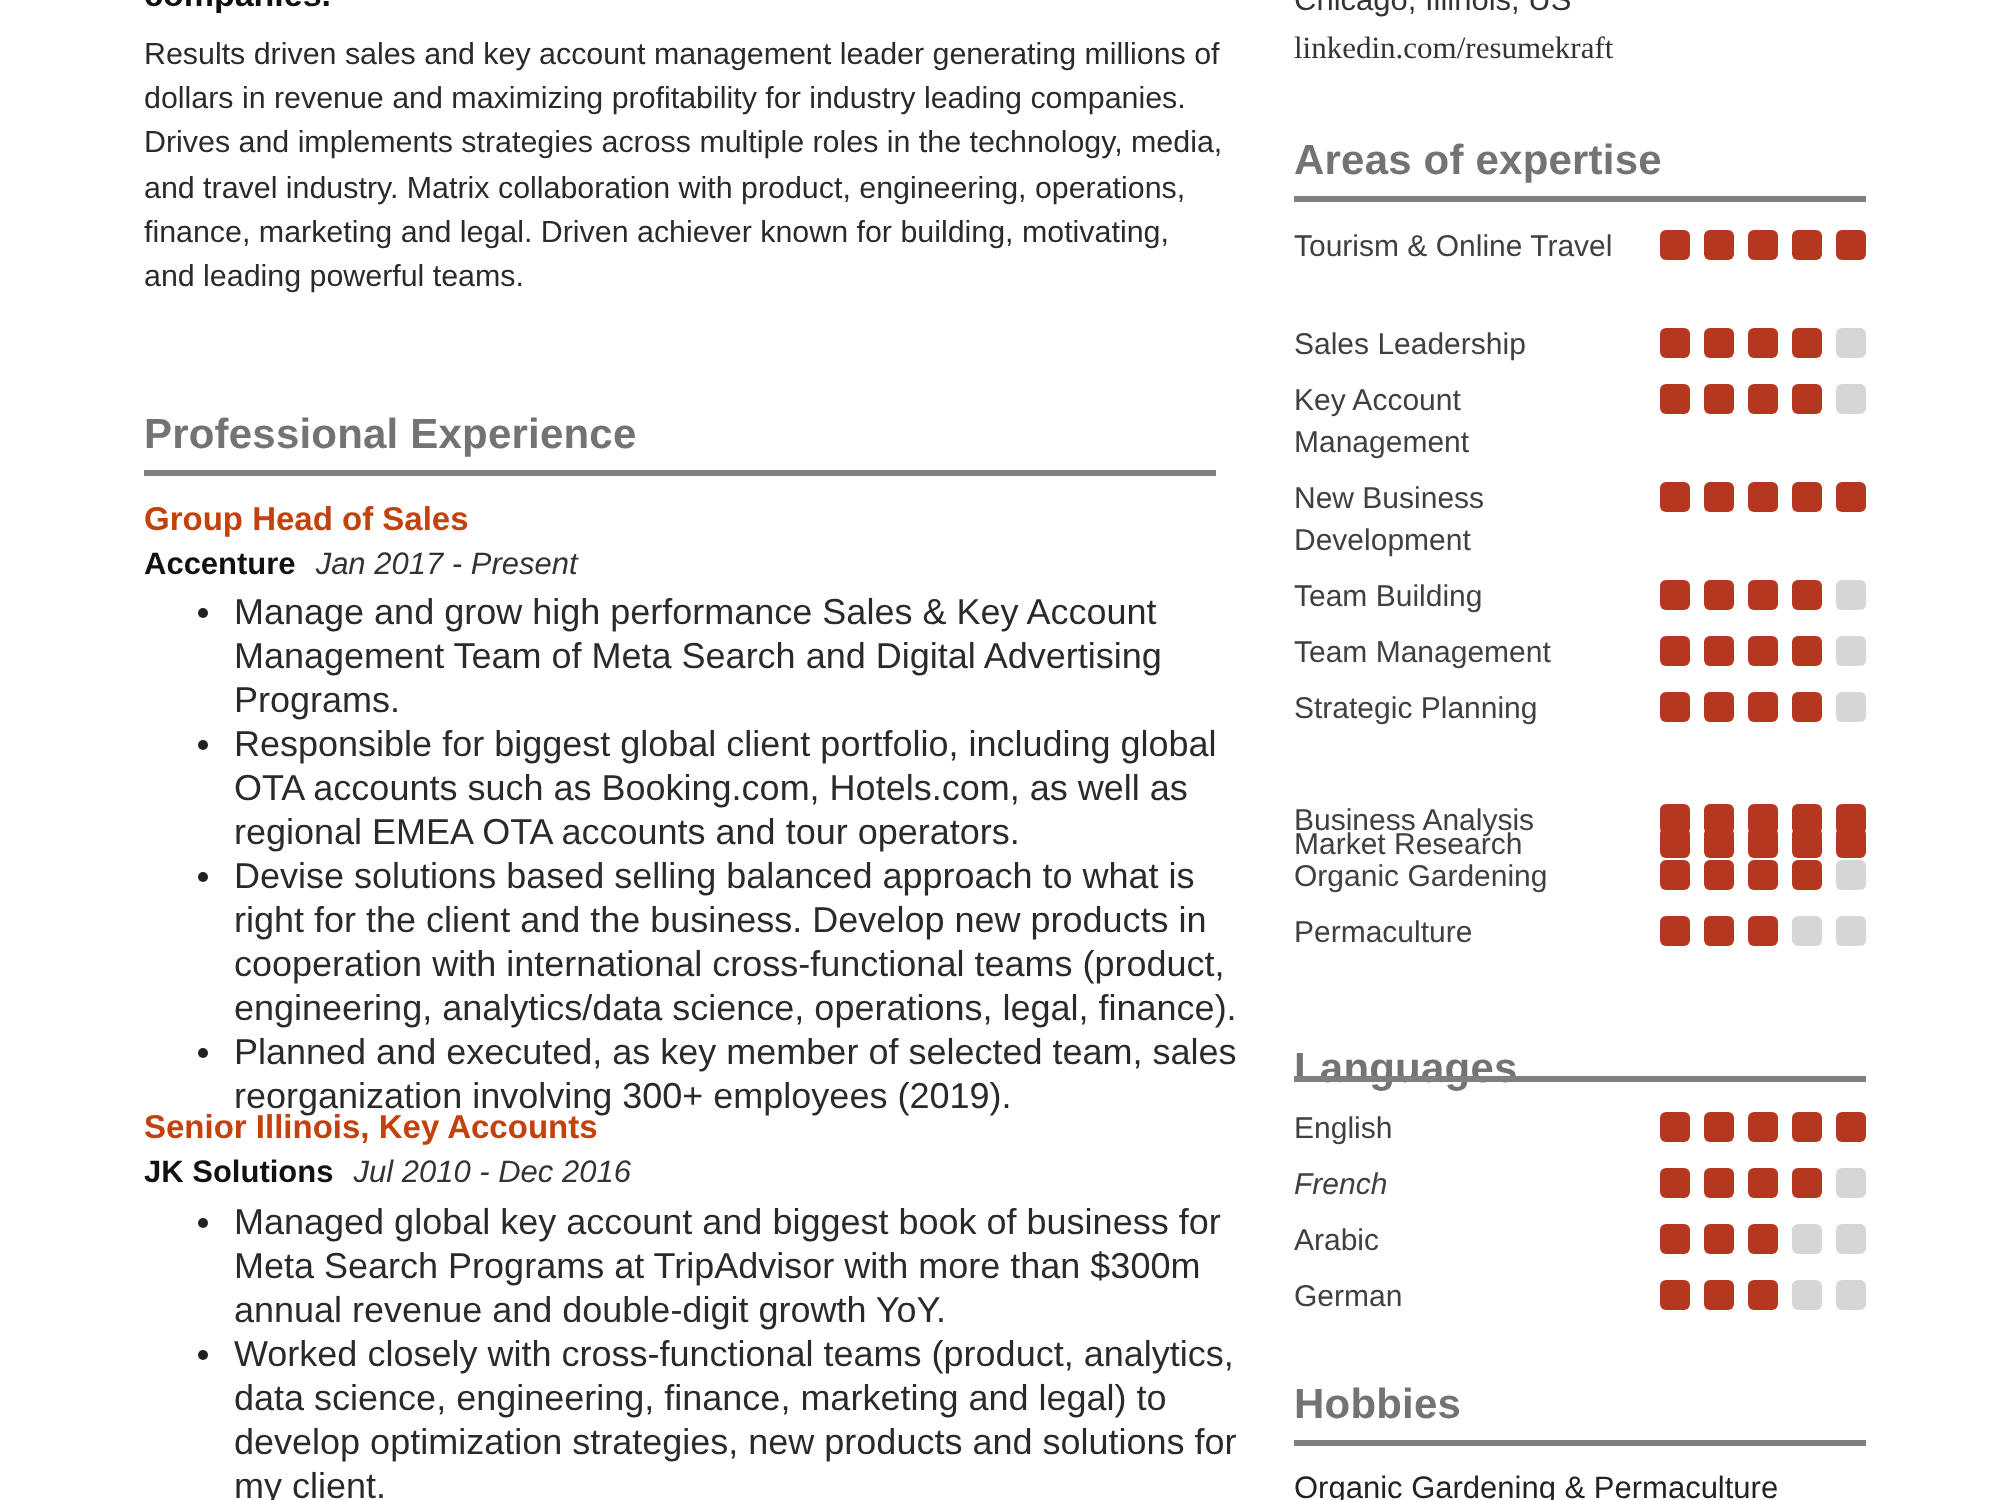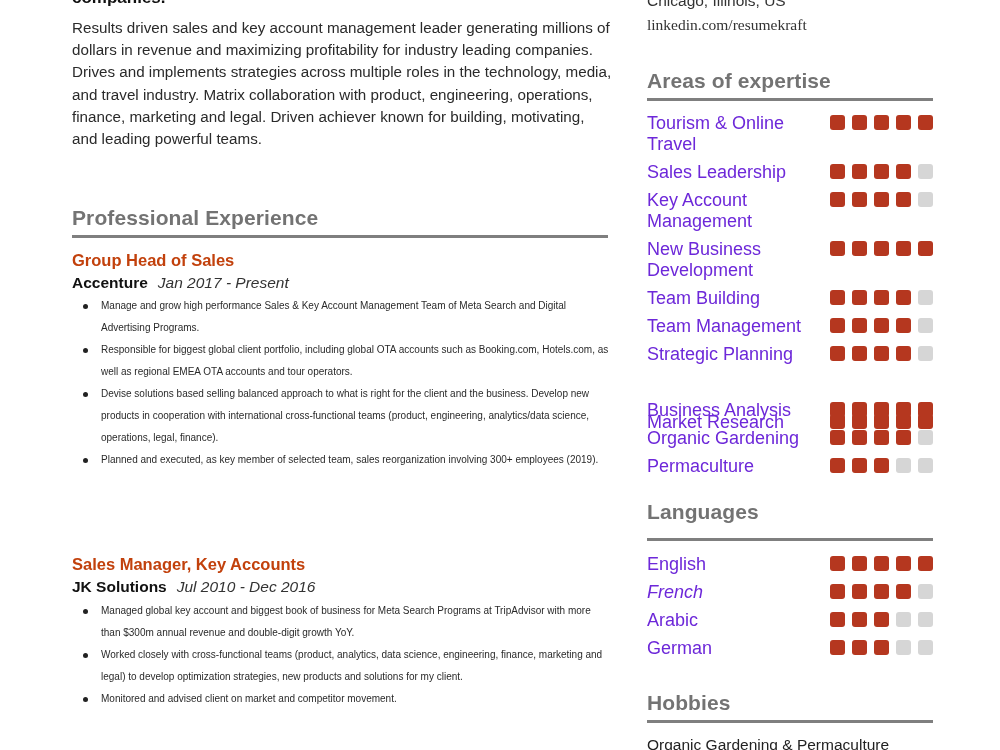--- a/index.html
+++ b/index.html
@@ -44,7 +44,7 @@
 
   .rating-list { position: absolute; left: 0; width: 290px; }
   .rating-row { position: relative; width: 290px; }
-  .rating-label { font-size: 18px; line-height: 21px; color: #6d28d9; width: 160px; }
+  .rating-label { font-size: 15px; line-height: 21px; color: #404040; width: 160px; }
   .dots { position: absolute; left: 183px; top: 2px; display: flex; gap: 7px; }
   .dot { width: 15px; height: 15px; border-radius: 3px; background: #d6d6d6; }
   .dot.on { background: #b5371f; }

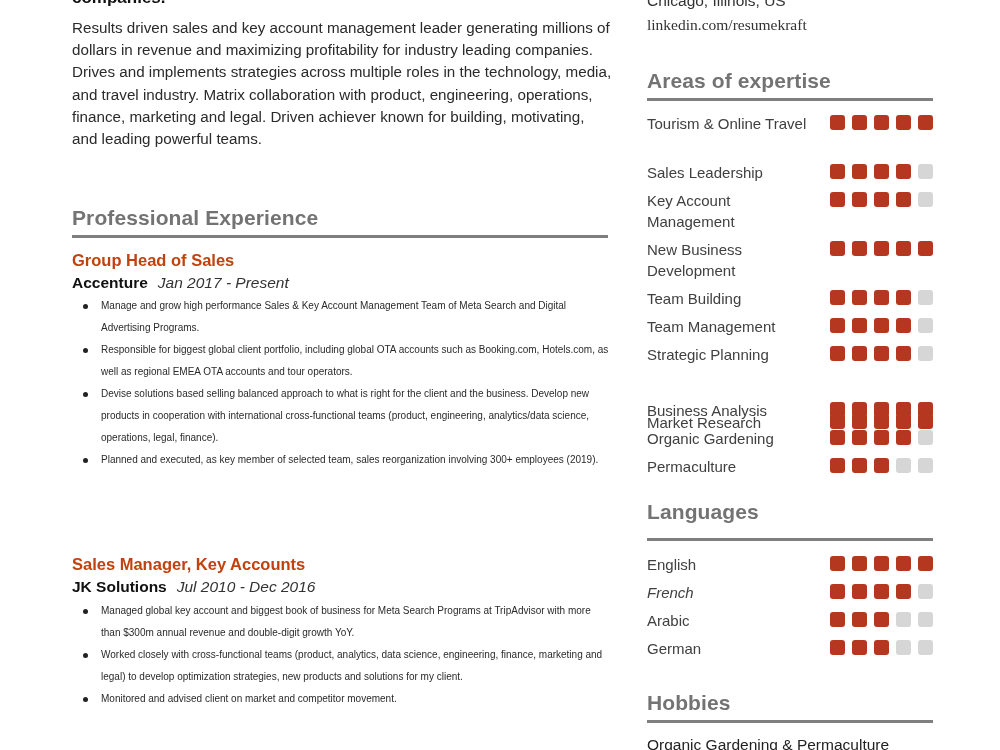--- a/index.html
+++ b/index.html
@@ -31,8 +31,8 @@
   .dates { font-style: italic; color: #333; margin-left: 10px; }
 
   .bullets {
-    position: absolute; left: 0; width: 540px; margin: 0; padding: 0; list-style: none;
-    font-size: 10px; line-height: 22px; color: #2a2a2a;
+    position: absolute; left: 16px; width: 540px; margin: 0; padding: 0; list-style: none;
+    font-size: 18px; line-height: 22px; color: #2a2a2a;
   }
   .bullets li { position: relative; padding-left: 29px; }
   .bullets li::before {

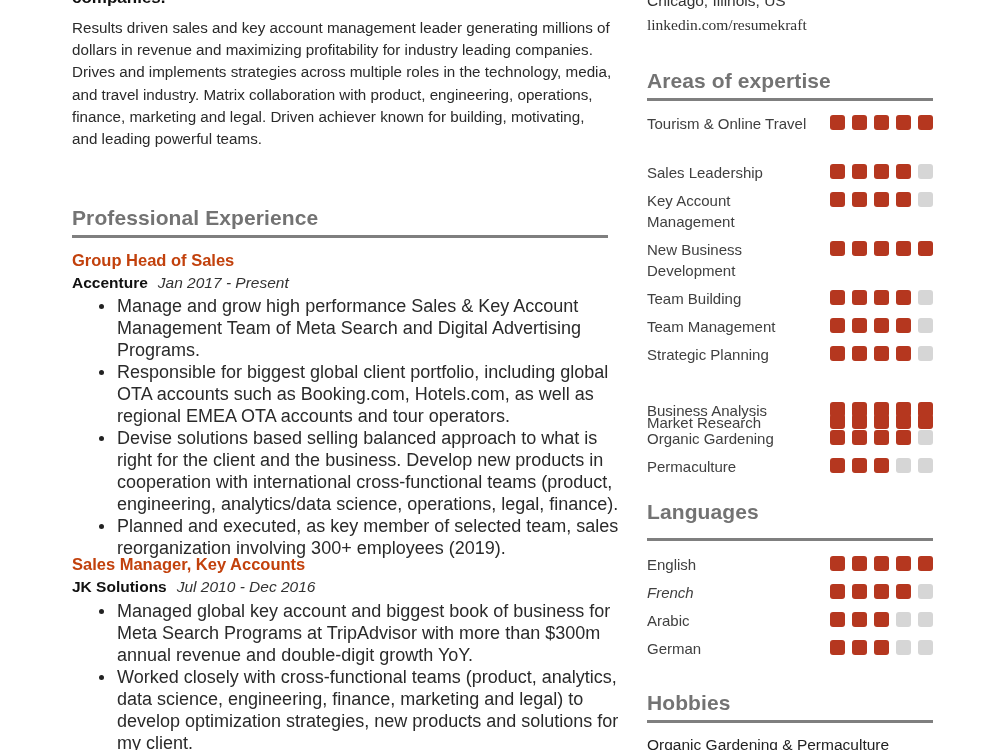--- a/index.html
+++ b/index.html
@@ -203,7 +203,7 @@
       </div>
     </div>
 
-  <div class="section-title" style="left:0; top:500px;">Languages</div>
+  <div class="section-title" style="left:0; top:523px;">Languages</div>
   <div class="divider" style="left:0; top:538px; width:286px;"></div>
 
   <div class="rating-list" id="languages-list" style="top:554px;">

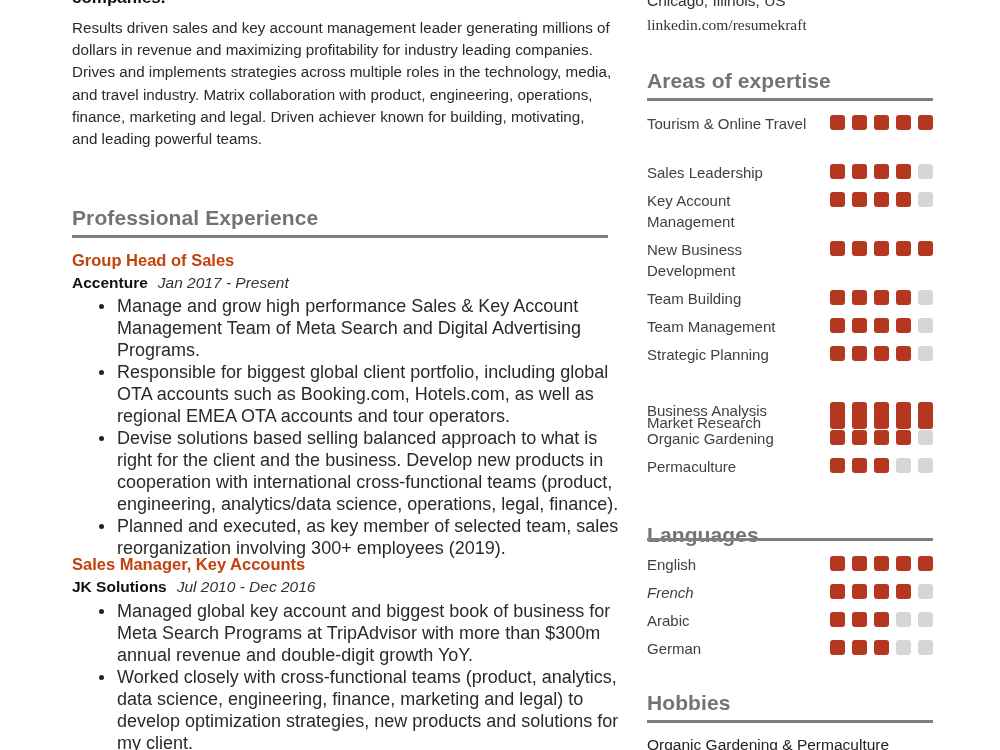--- a/index.html
+++ b/index.html
@@ -72,7 +72,7 @@
     <li>Planned and executed, as key member of selected team, sales reorganization involving 300+ employees (2019).</li>
   </ul>
 
-  <div class="job-title" style="top:555px;">Sales Manager, Key Accounts</div>
+  <div class="job-title" style="top:555px;">Senior Illinois, Key Accounts</div>
   <div class="job-meta" style="top:578px;">
     <span class="company">JK Solutions</span><span class="dates">Jul 2010 - Dec 2016</span>
   </div>

